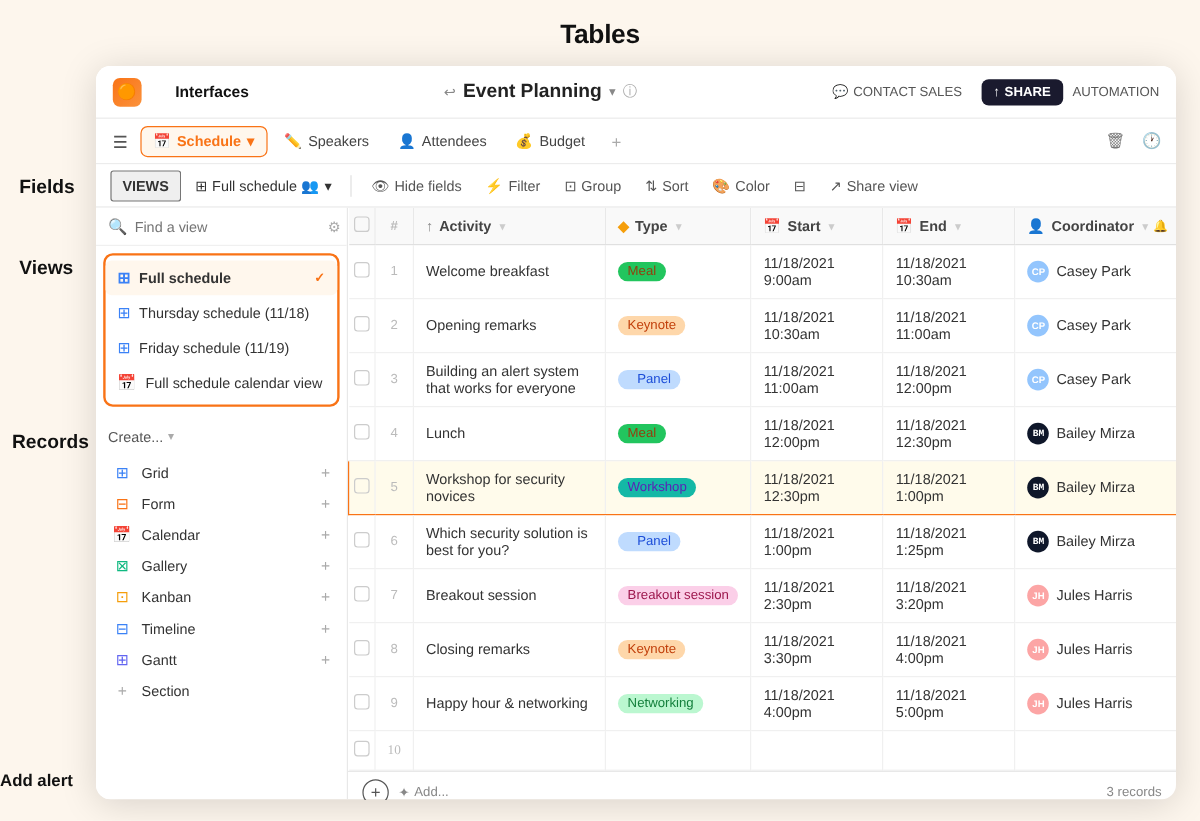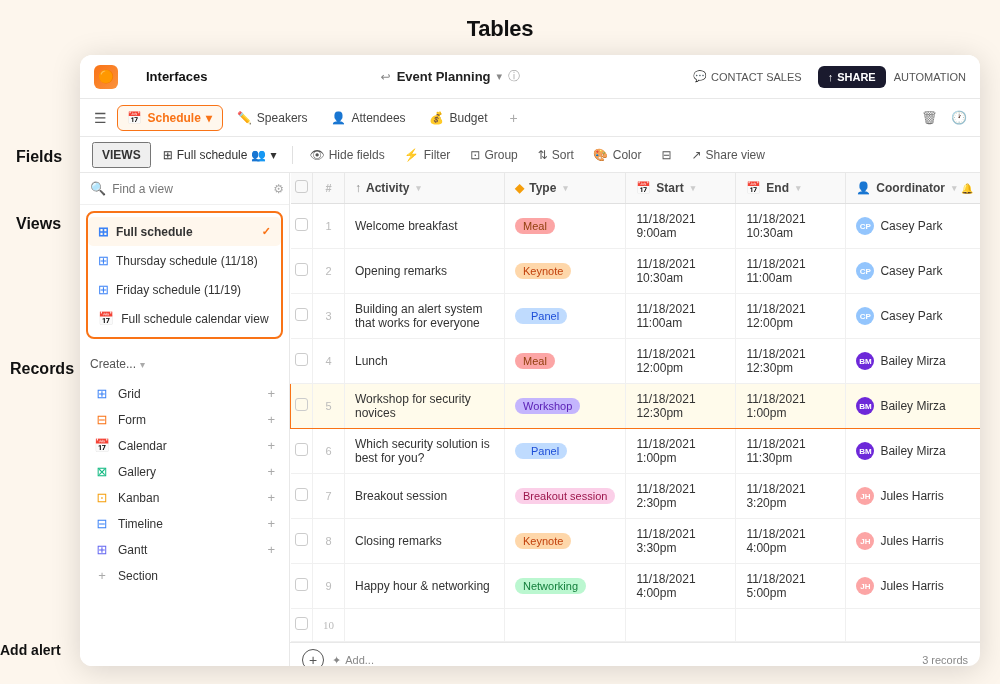--- a/index.html
+++ b/index.html
@@ -92,7 +92,7 @@
       color: #888;
     }
     .workspace-name {
-      font-size: 13px;
+      font-size: 16px;
       font-weight: 600;
       color: #222;
     }

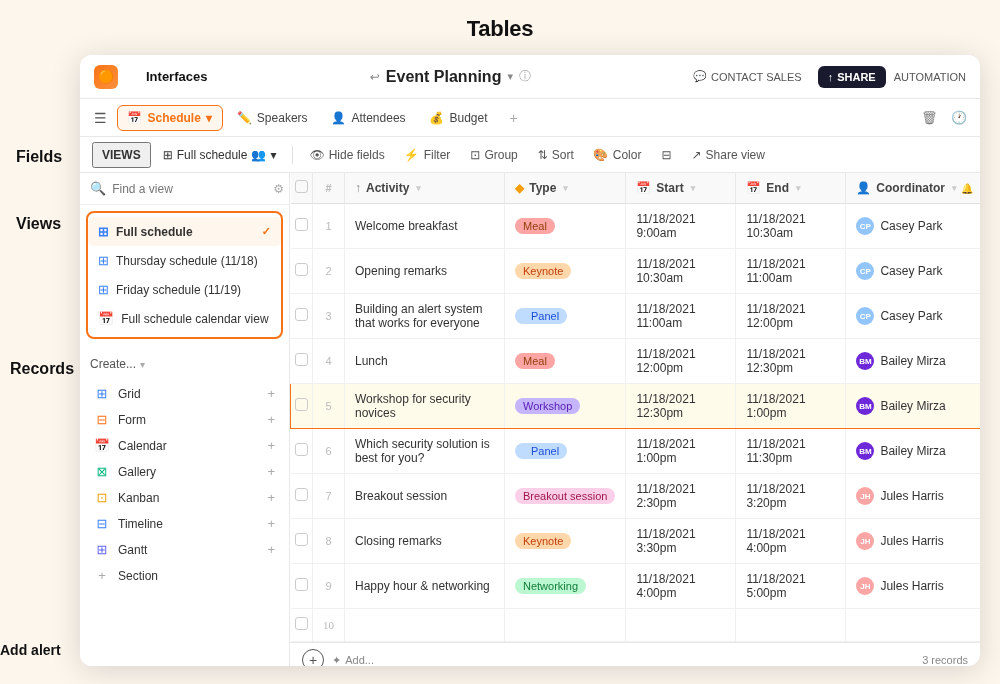--- a/index.html
+++ b/index.html
@@ -365,7 +365,7 @@
       font-weight: 500;
       white-space: nowrap;
     }
-    .badge-meal { background: #fca5a5; color: #92400e; text-align: center; }
+    .badge-meal { background: #22c55e; color: #92400e; text-align: center; }
     .badge-keynote { background: #fed7aa; color: #c2410c; }
     .badge-panel { background: #bfdbfe; color: #1d4ed8; padding-left: 16px; }
     .badge-workshop { background: #c4b5fd; color: #5b21b6; }

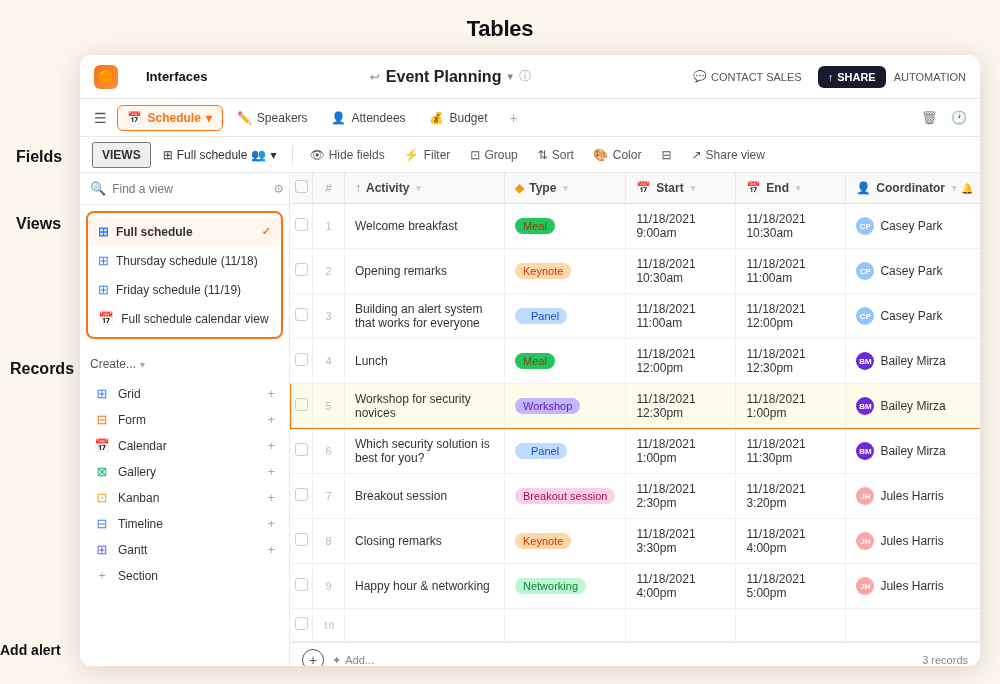--- a/index.html
+++ b/index.html
@@ -384,7 +384,7 @@
       flex-shrink: 0;
     }
     .coord-casey { background: #93c5fd; }
-    .coord-bailey { background: #6d28d9; }
+    .coord-bailey { background: #0f172a; font-family: Liberation Mono, monospace; }
     .coord-jules { background: #fca5a5; }
 
     .highlighted-row td {

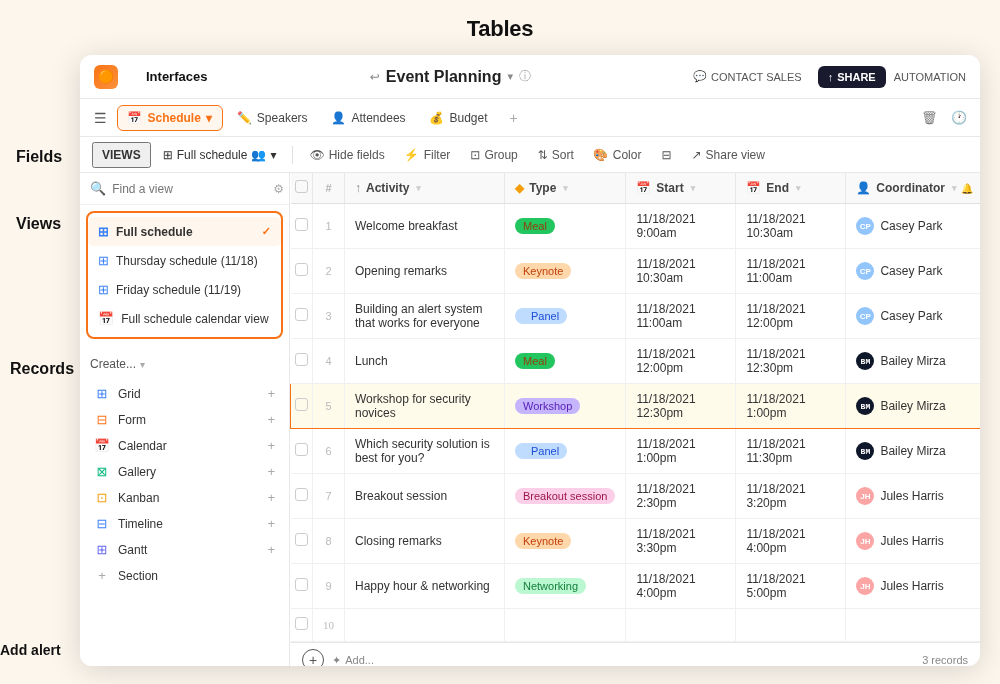--- a/index.html
+++ b/index.html
@@ -368,7 +368,7 @@
     .badge-meal { background: #22c55e; color: #92400e; text-align: center; }
     .badge-keynote { background: #fed7aa; color: #c2410c; }
     .badge-panel { background: #bfdbfe; color: #1d4ed8; padding-left: 16px; }
-    .badge-workshop { background: #c4b5fd; color: #5b21b6; }
+    .badge-workshop { background: #14b8a6; color: #5b21b6; }
     .badge-breakout { background: #fbcfe8; color: #9d174d; }
     .badge-networking { background: #bbf7d0; color: #15803d; }
 

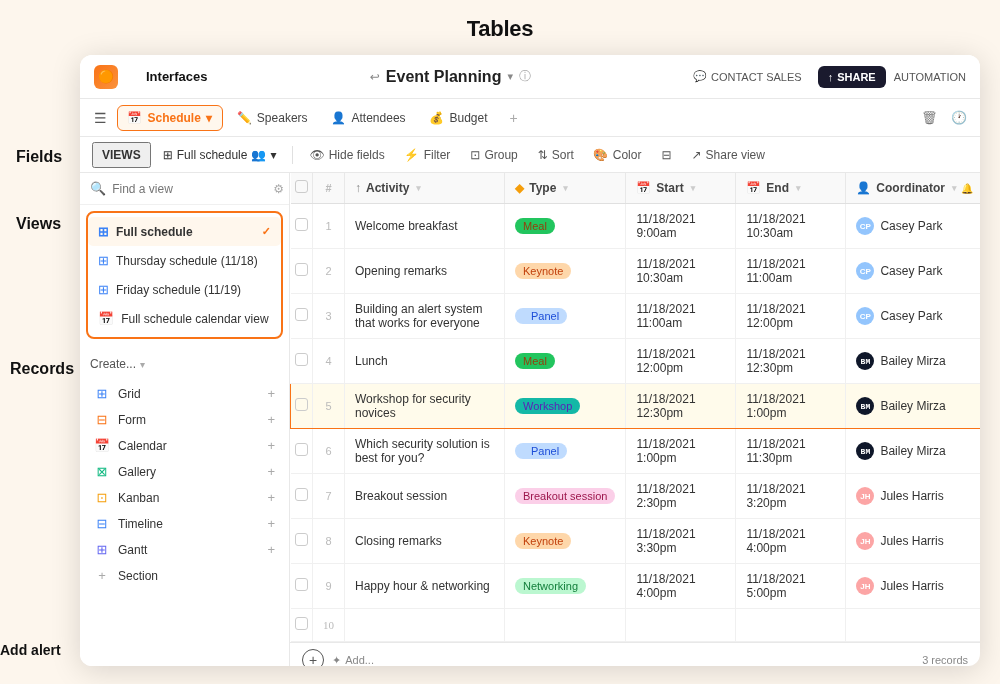--- a/index.html
+++ b/index.html
@@ -769,7 +769,7 @@
         <span class="type-badge badge-panel">Panel</span>
       </td>
       <td class="col-start"><span>11/18/2021</span> <span>1:00pm</span></td>
-      <td class="col-end"><span>11/18/2021</span> <span>11:30pm</span></td>
+      <td class="col-end"><span>11/18/2021</span> <span>1:25pm</span></td>
       <td class="col-coordinator">
         <div class="coordinator-cell">
           <div class="coord-avatar coord-bailey">BM</div>

